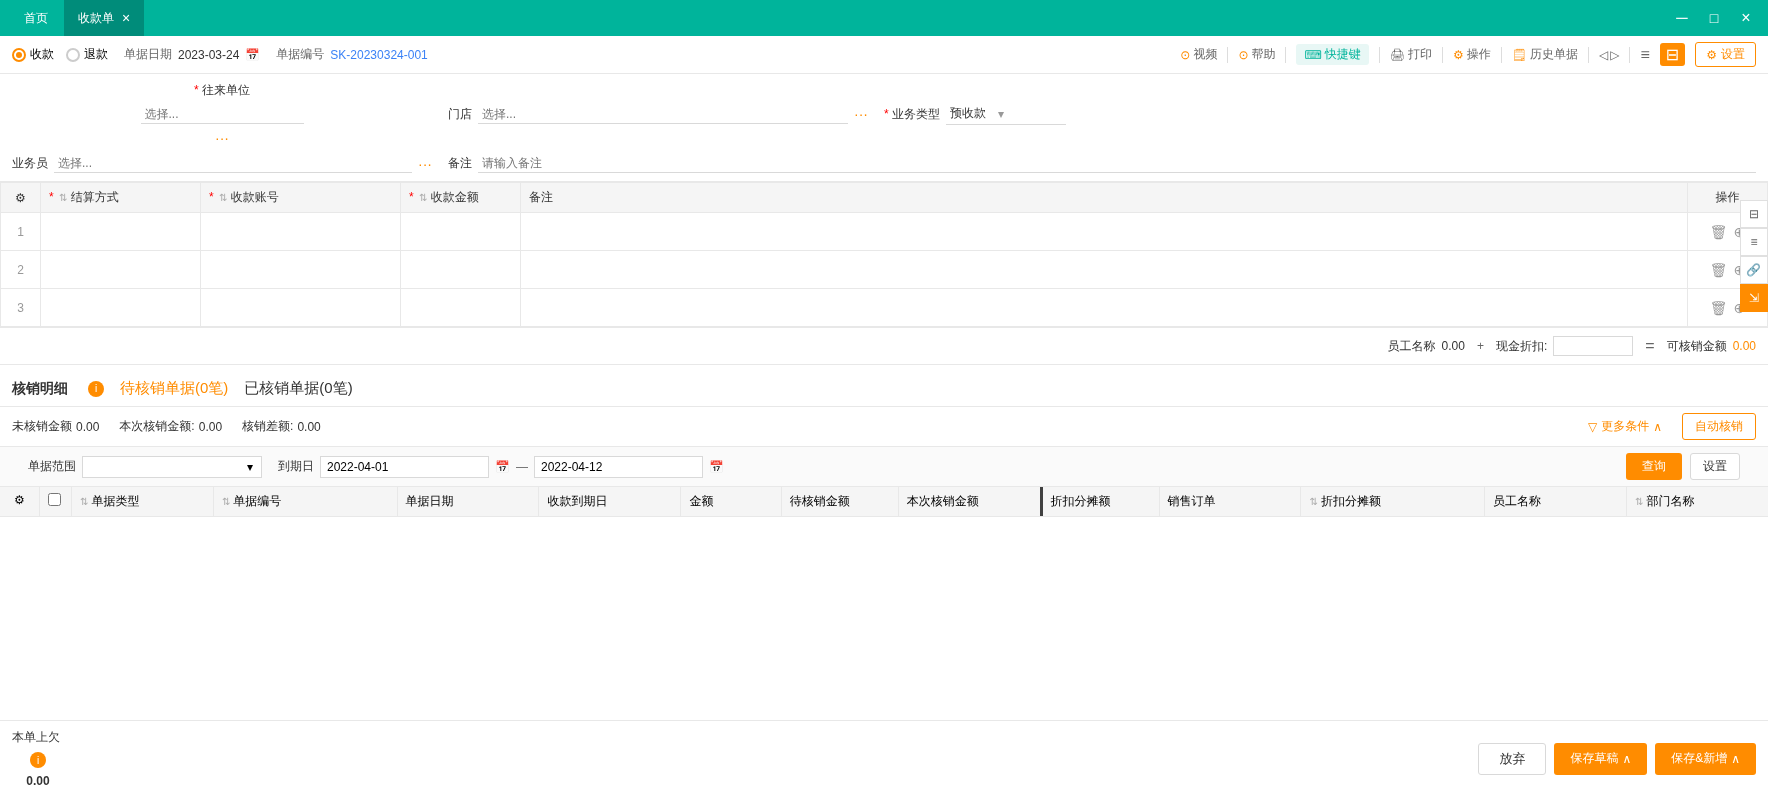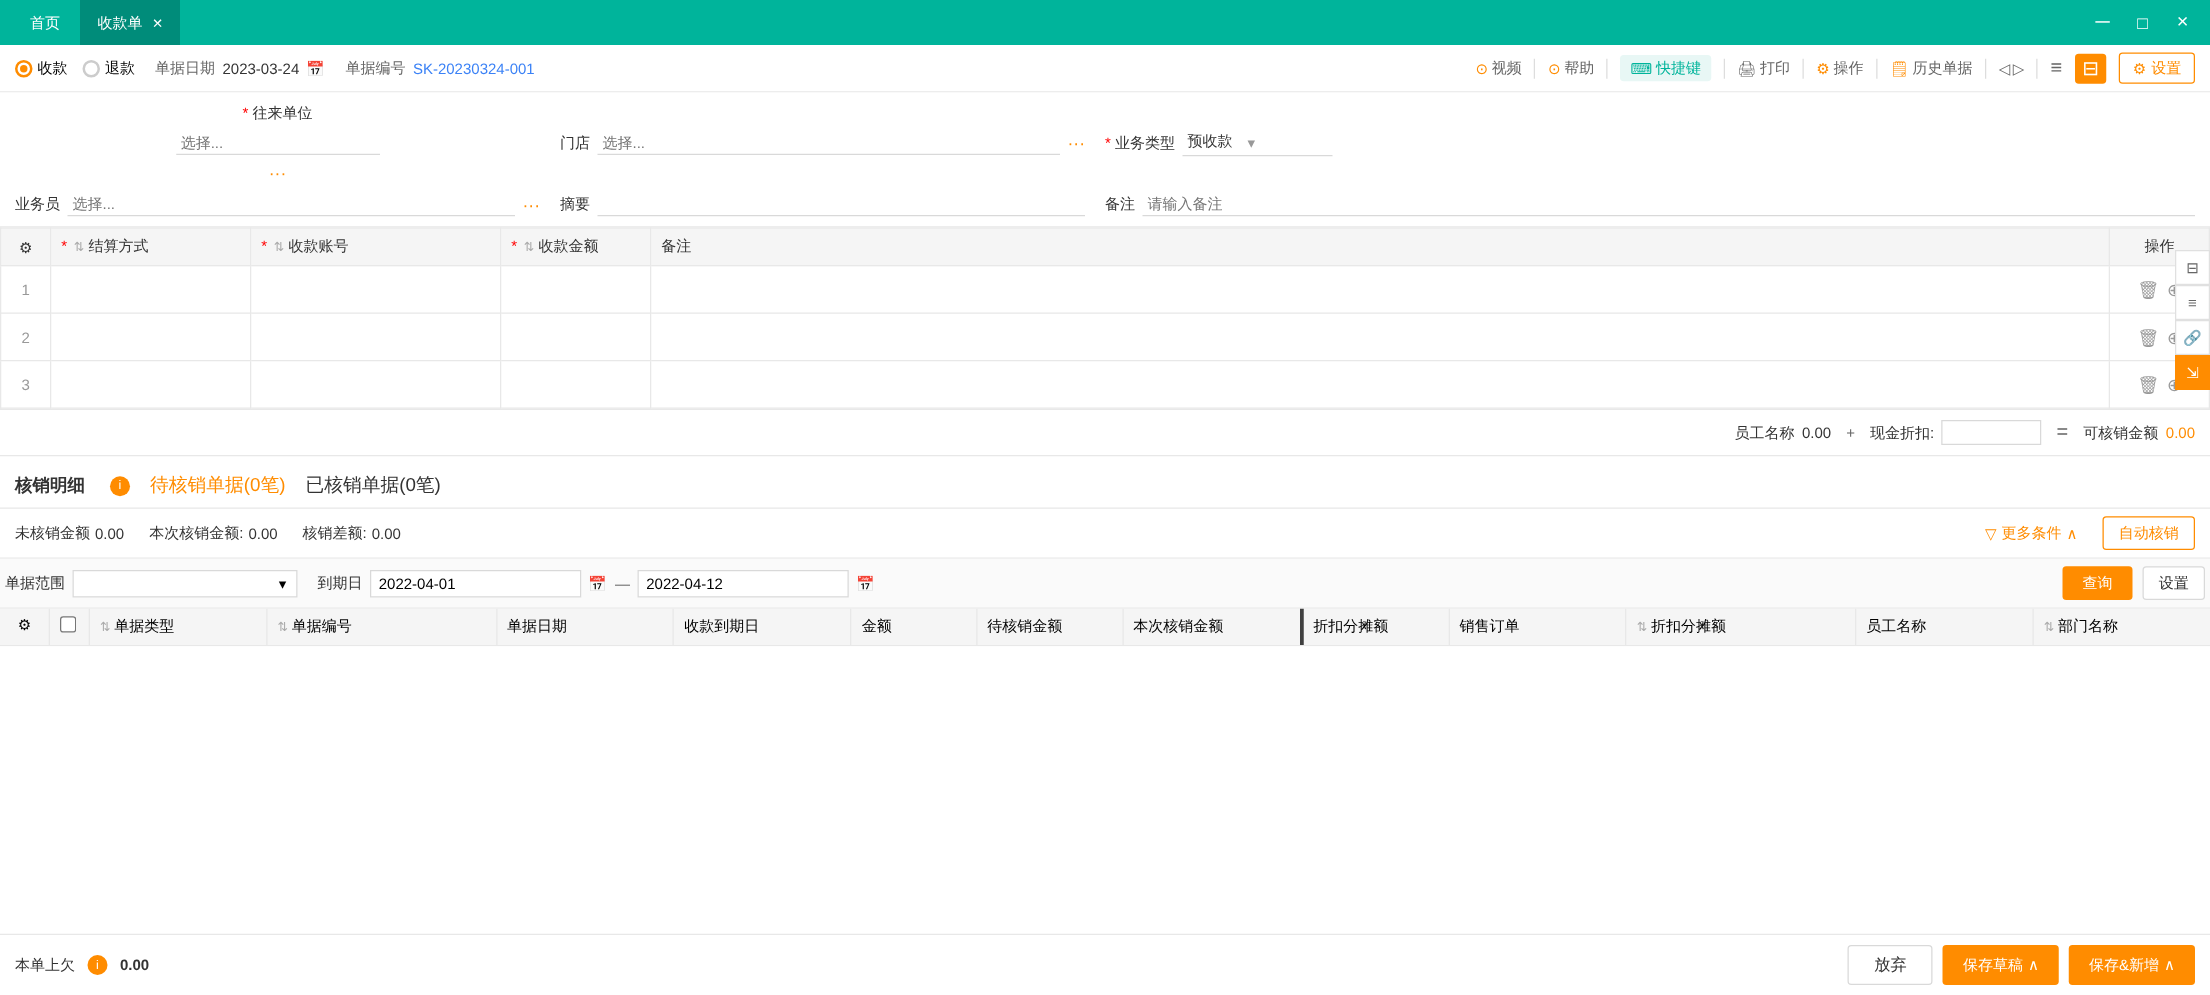--- a/index.html
+++ b/index.html
@@ -295,10 +295,6 @@
         <label style="color:#333; white-space:nowrap;">业务员</label>
         <input class="form-input" value="" style="color: rgb(187, 187, 187);" placeholder="选择...">
         <span class="more-btn">···</span>
-      </div>
-      <div class="form-field" style="max-width:420px;">
-        <label style="color:#333;">摘要</label>
-        <input class="form-input" value="" style="">
       </div>
       <div class="form-field" style="flex:1;">
         <label style="color:#333;">备注</label>

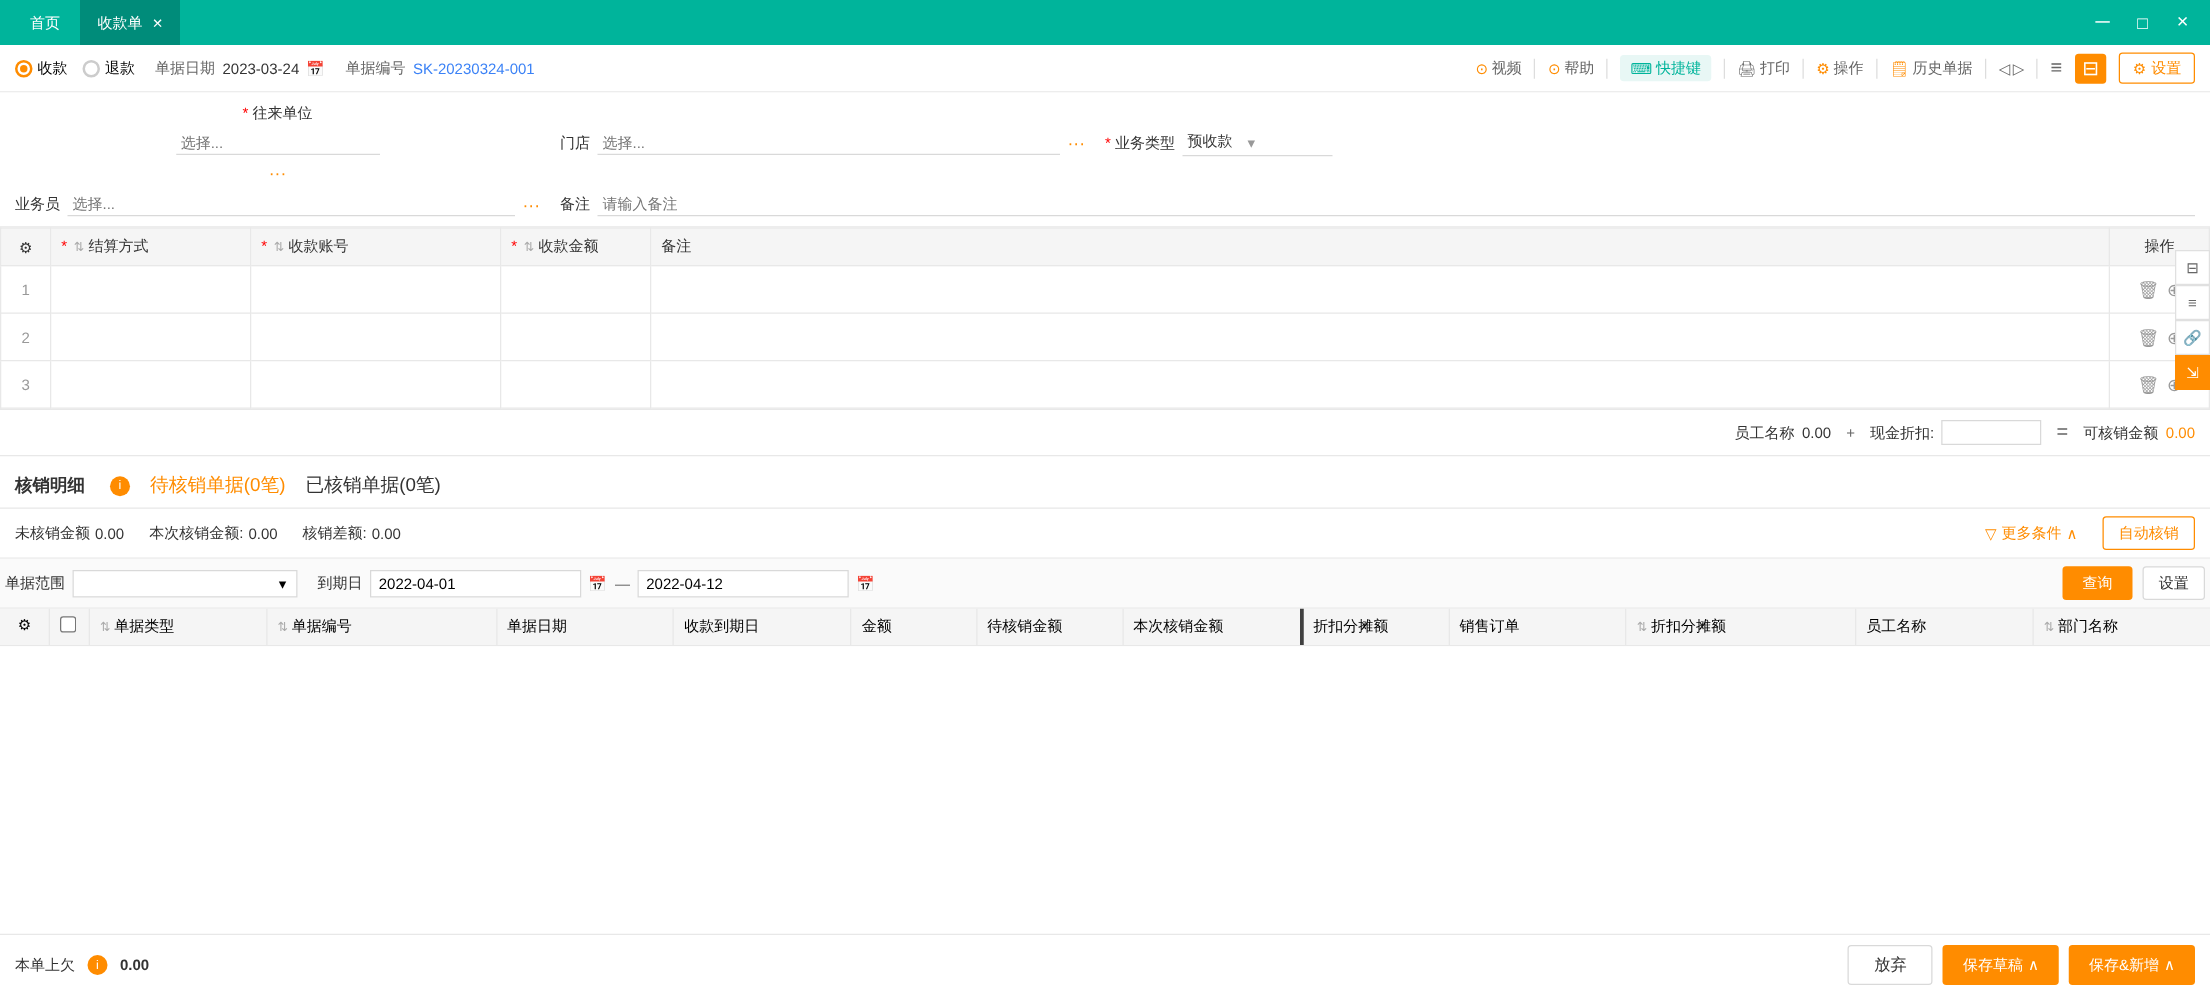--- a/index.html
+++ b/index.html
@@ -133,7 +133,7 @@
     }
 
     .writeoff-filter {
-      display: flex; align-items: center; padding: 6px 4px;
+      display: flex; align-items: center; padding: 6px 28px;
       gap: 16px; border-bottom: 1px solid #e8e8e8; background: #fafafa;
     }
     .filter-field { display: flex; align-items: center; gap: 6px; }

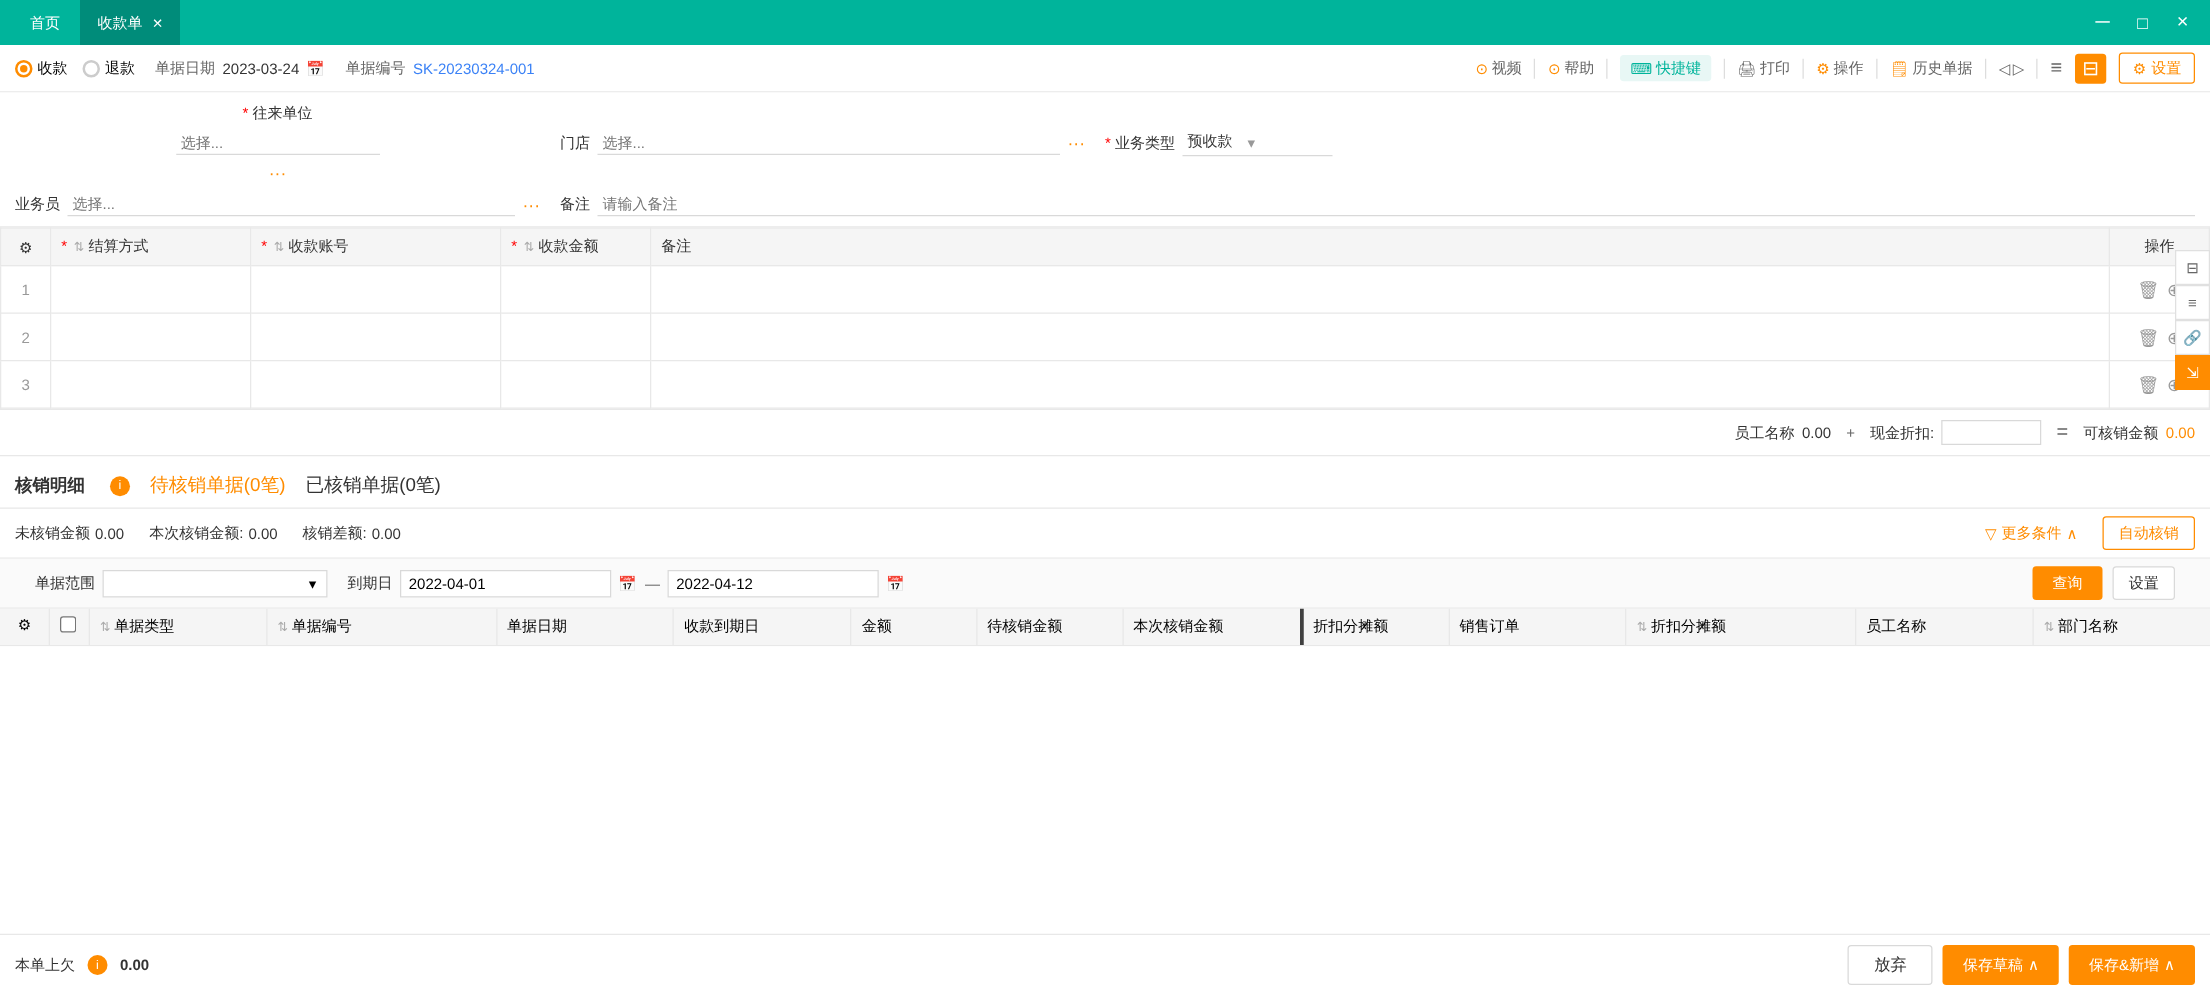--- a/index.html
+++ b/index.html
@@ -164,7 +164,7 @@
       background: #fff; border-top: 1px solid #e8e8e8;
       position: sticky; bottom: 0;
     }
-    .bottom-info { display: flex; align-items: center; gap: 6px; color: #333; }
+    .bottom-info { display: flex; align-items: center; gap: 6px; color: #333; flex-direction: column; }
     .bottom-actions { margin-left: auto; display: flex; gap: 8px; }
     .btn-discard {
       background: #fff; border: 1px solid #d9d9d9; color: #333;

